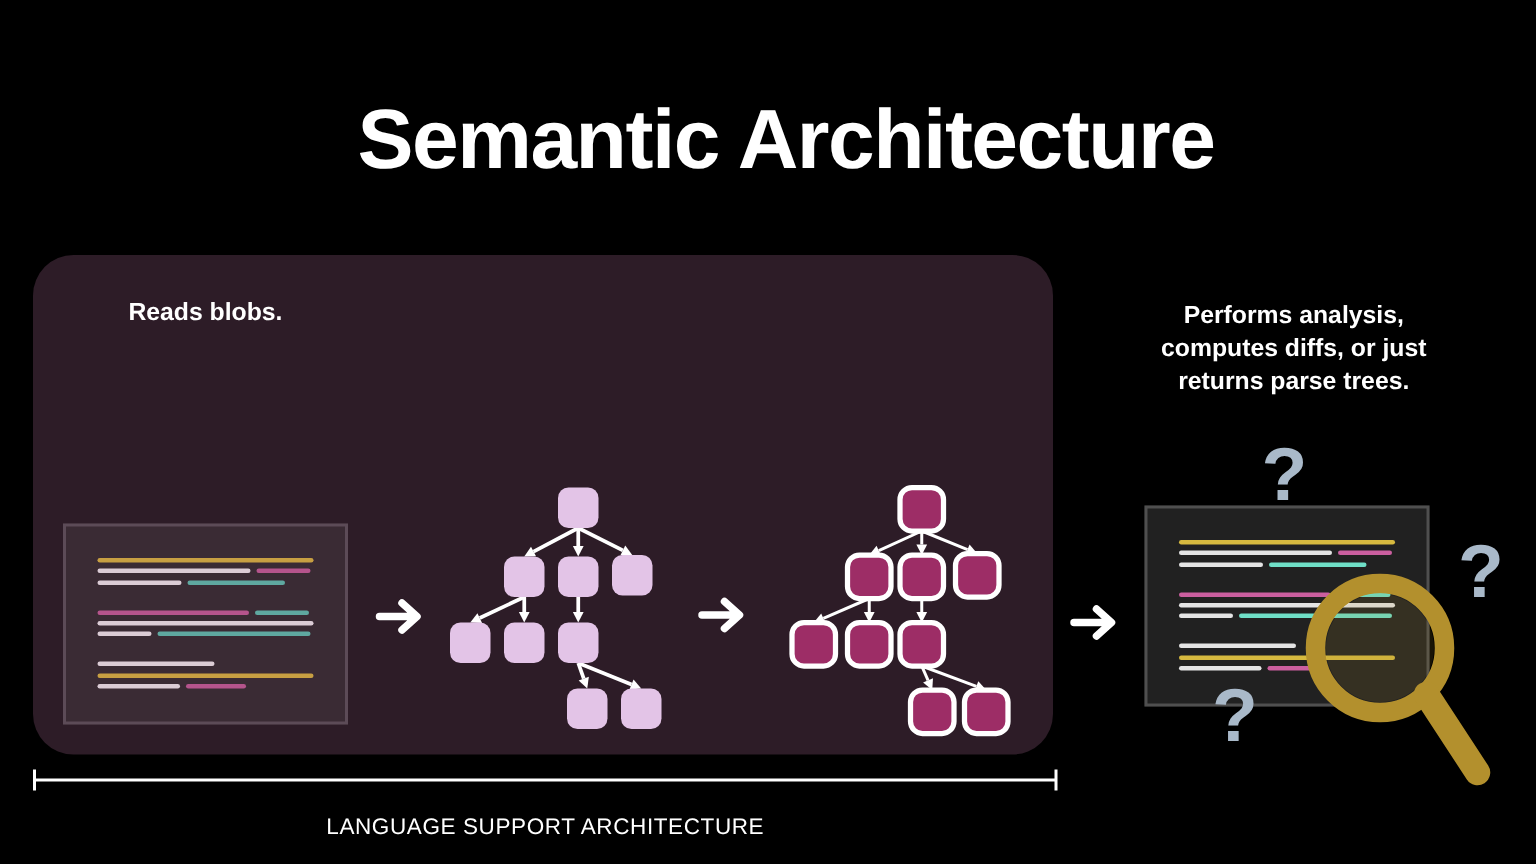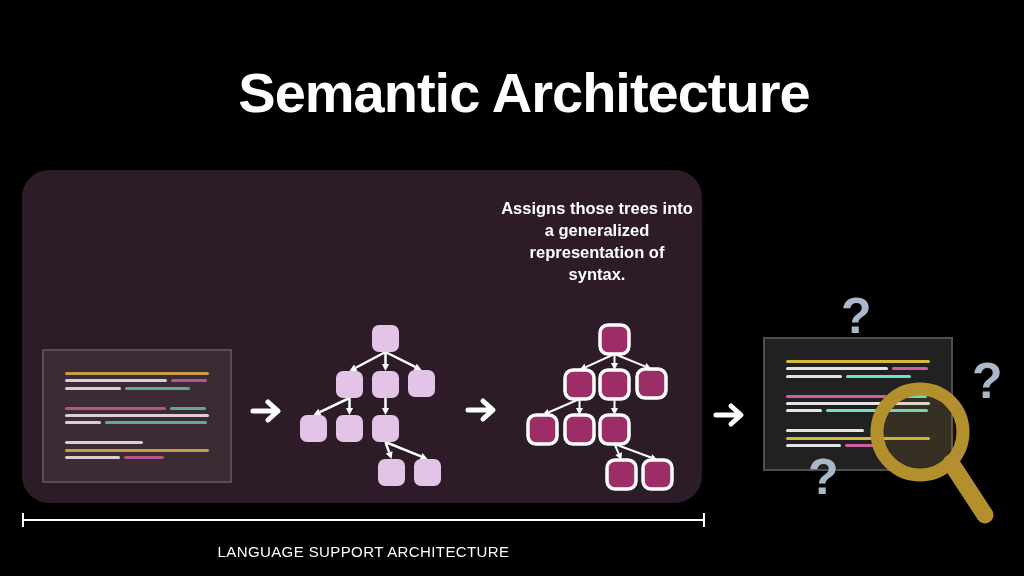--- a/index.html
+++ b/index.html
@@ -89,6 +89,7 @@
 
   <div class="panel"></div>
 
+  <div class="stage-heading" id="sh1">Reads blobs.</div>
   <div class="stage-heading" id="sh3">Assigns those trees into a generalized representation of syntax.</div>
 
   <div class="codeblock muted">

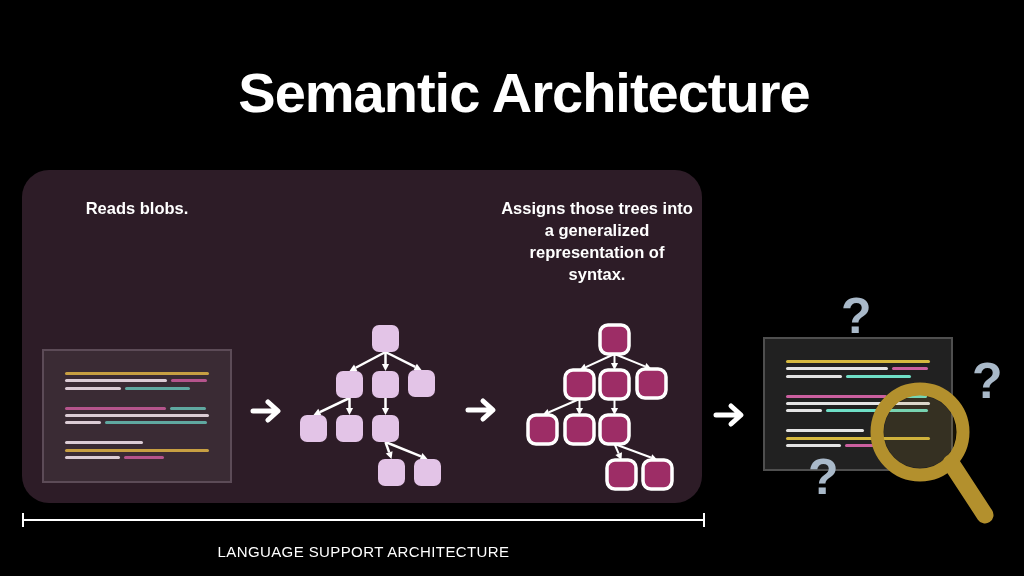--- a/index.html
+++ b/index.html
@@ -90,7 +90,6 @@
   <div class="panel"></div>
 
   <div class="stage-heading" id="sh1">Reads blobs.</div>
-  <div class="stage-heading" id="sh3">Assigns those trees into a generalized representation of syntax.</div>
 
   <div class="codeblock muted">
       <div class="code-line">

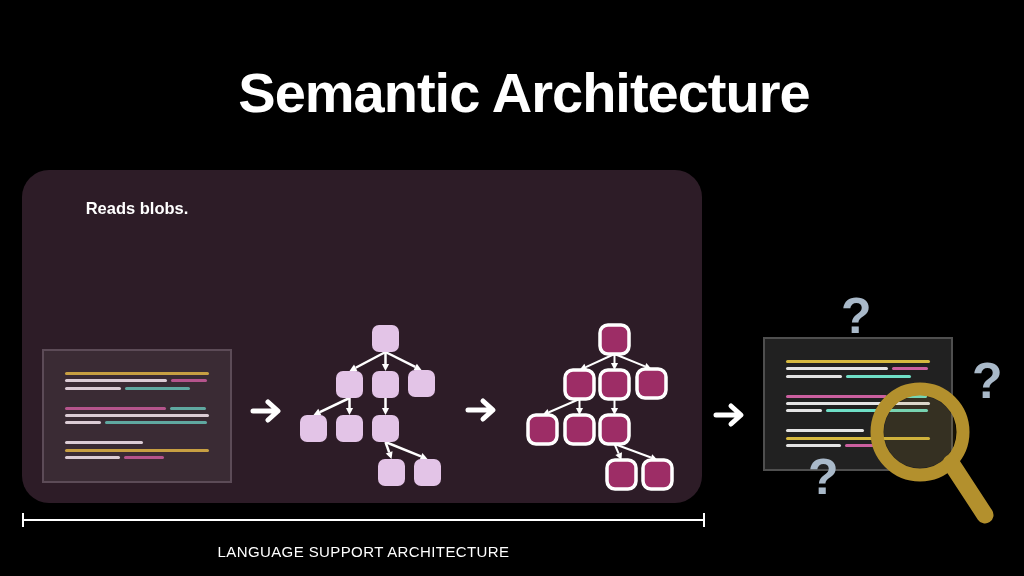--- a/index.html
+++ b/index.html
@@ -90,6 +90,7 @@
   <div class="panel"></div>
 
   <div class="stage-heading" id="sh1">Reads blobs.</div>
+  <div class="stage-heading" id="sh4">Performs analysis, computes diffs, or just returns parse trees.</div>
 
   <div class="codeblock muted">
       <div class="code-line">

